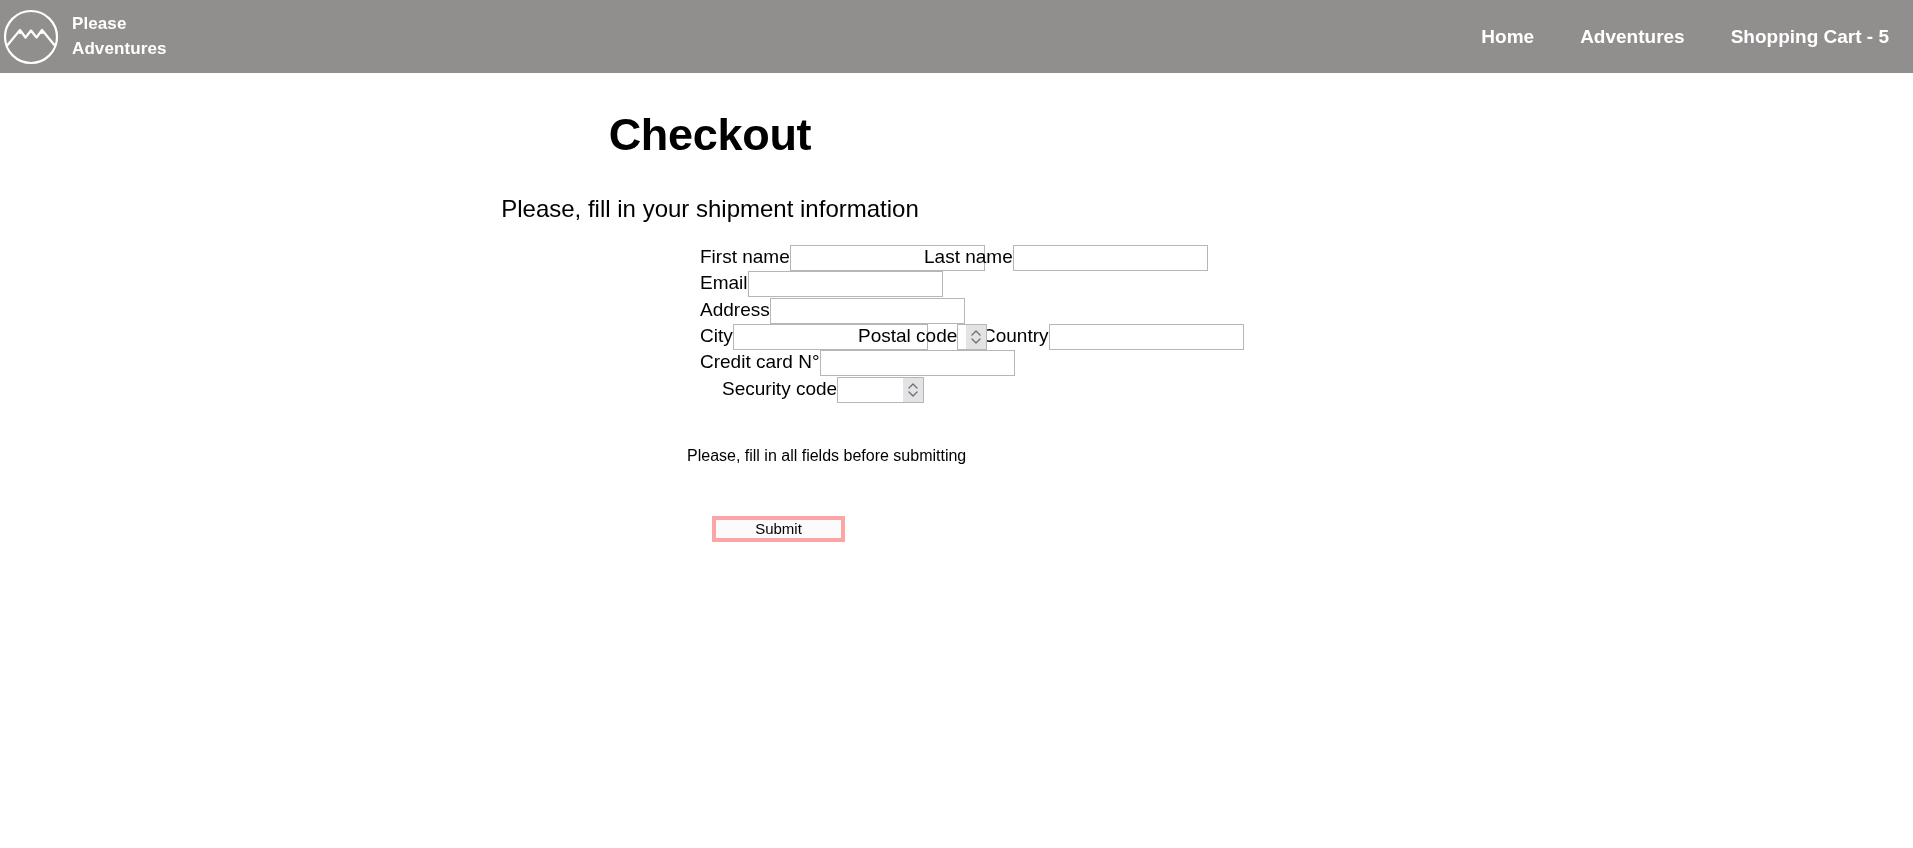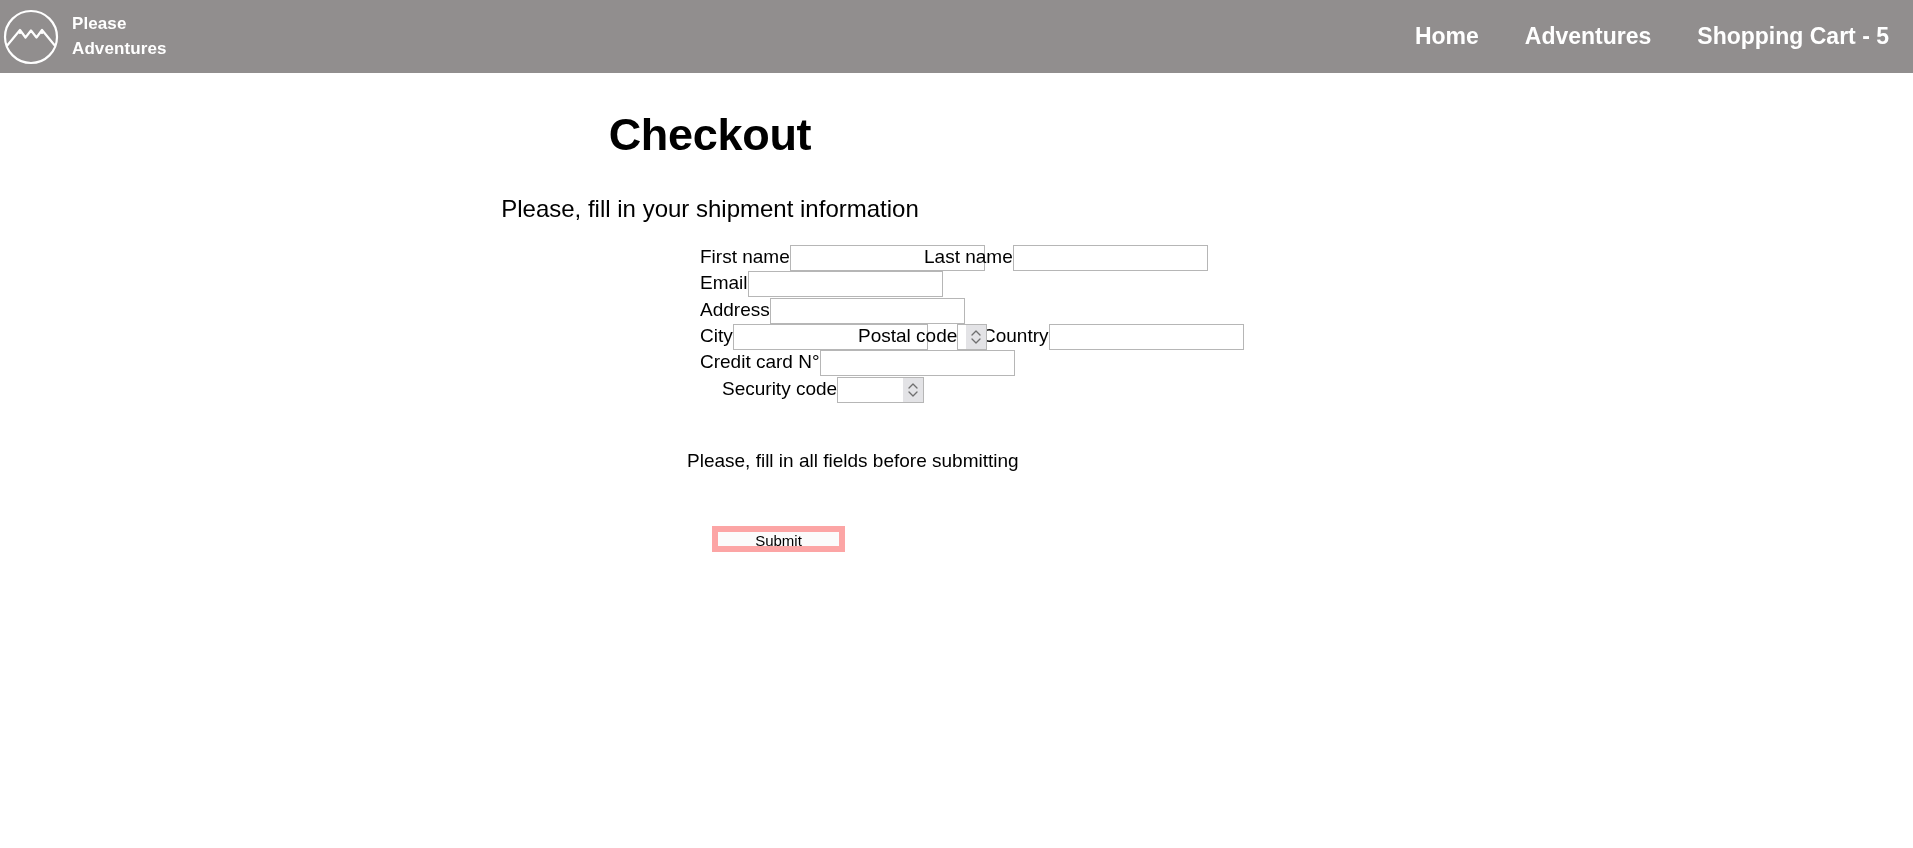--- a/index.html
+++ b/index.html
@@ -52,7 +52,7 @@
   .nav-link {
     color: #ffffff;
     font-weight: bold;
-    font-size: 23px;
+    font-size: 19px;
     text-decoration: none;
     white-space: nowrap;
     cursor: pointer;

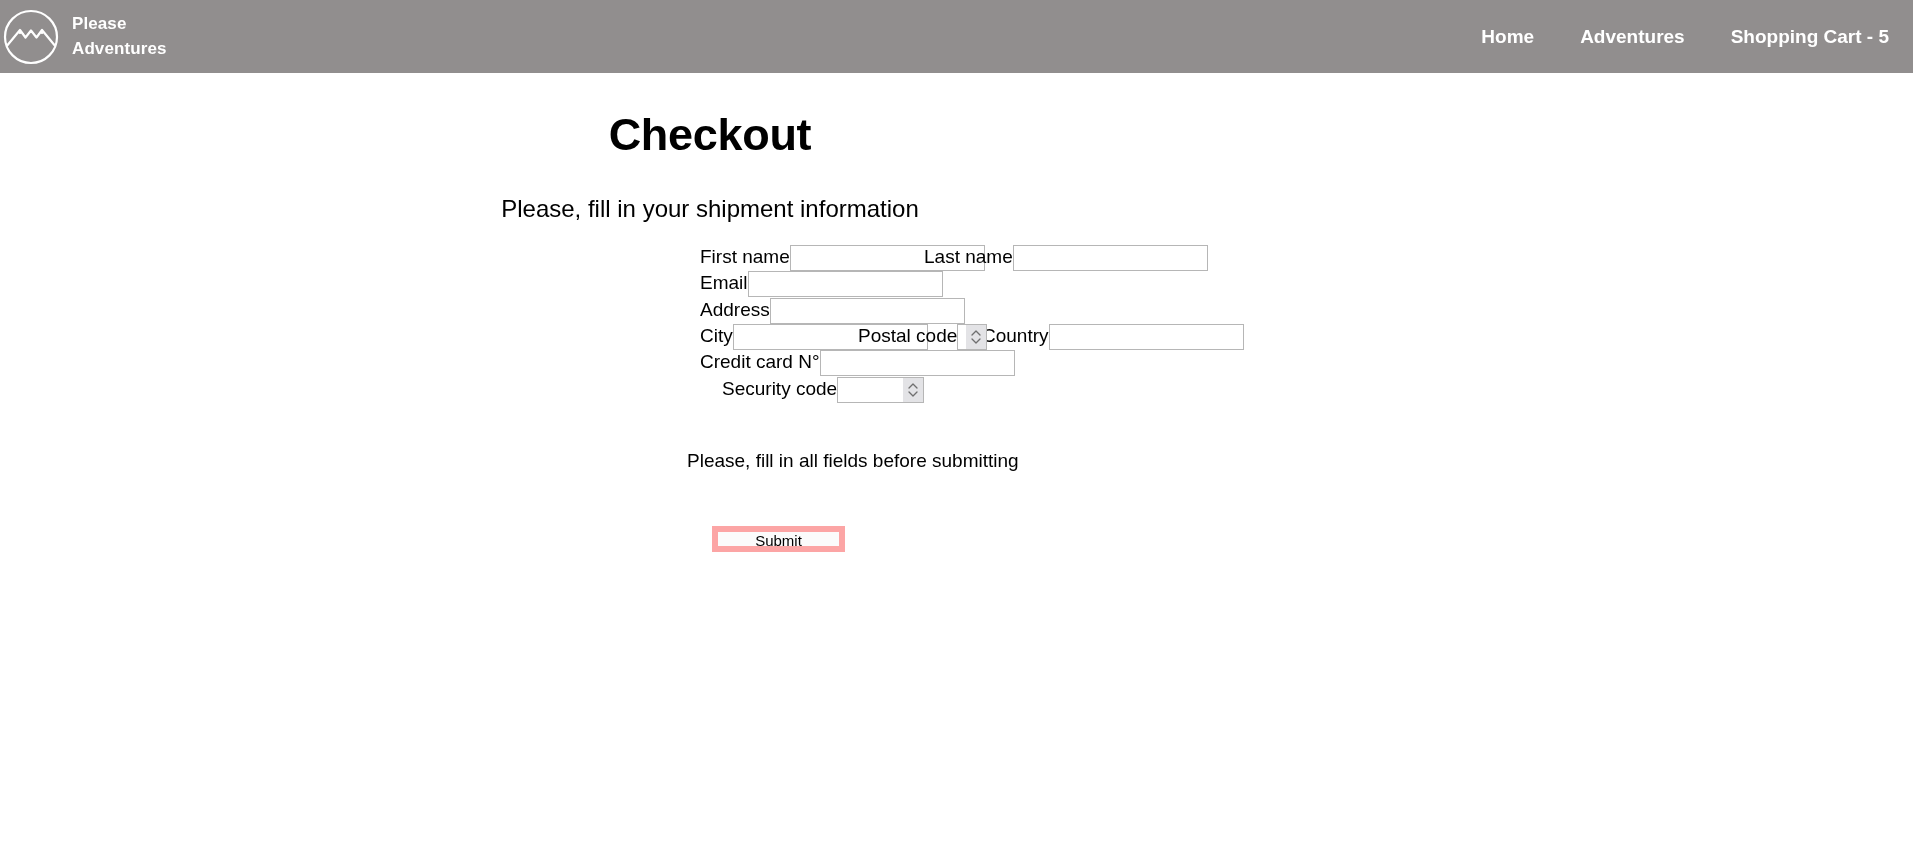--- a/index.html
+++ b/index.html
@@ -153,7 +153,7 @@
   .w-sec    { width: 202px; }
 
   .form-note {
-    font-size: 19px;
+    font-size: 16px;
     color: #000;
     padding-top: 28px;
     margin-left: -13px;

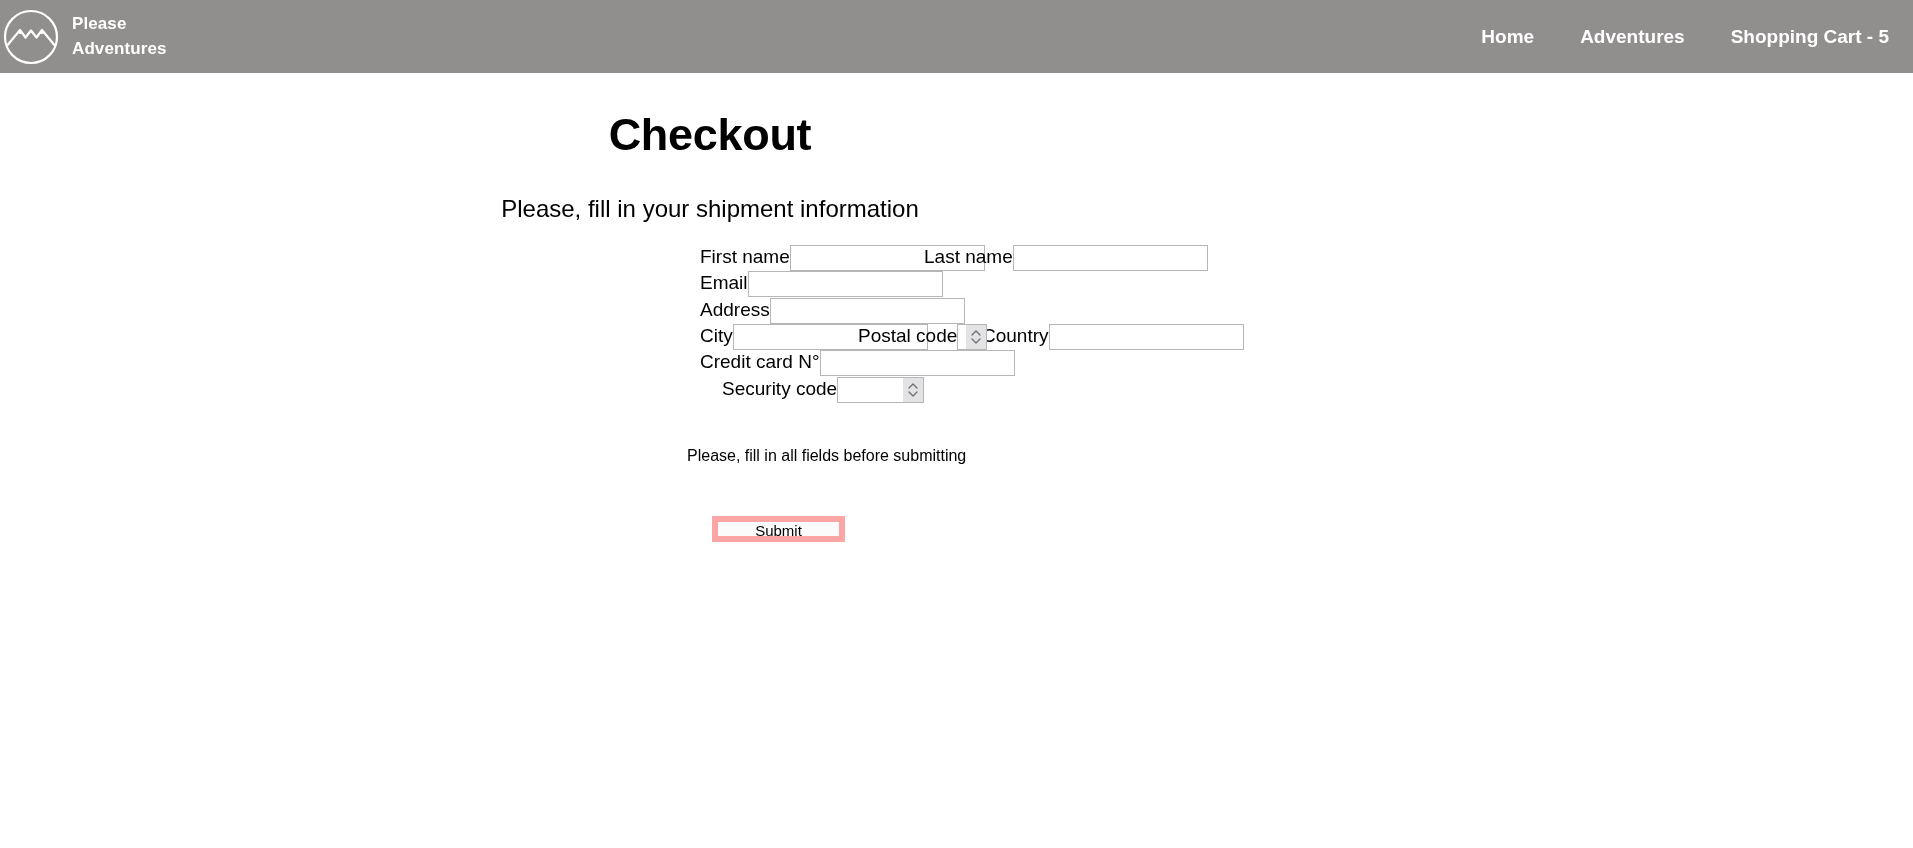--- a/index.html
+++ b/index.html
@@ -167,7 +167,7 @@
     width: 133px;
     height: 26px;
     background: #fbfbfb;
-    border: 6px solid #fca5a5;
+    border: 4px solid #fca5a5;
     font-family: "Liberation Sans", sans-serif;
     font-size: 15px;
     color: #000;

